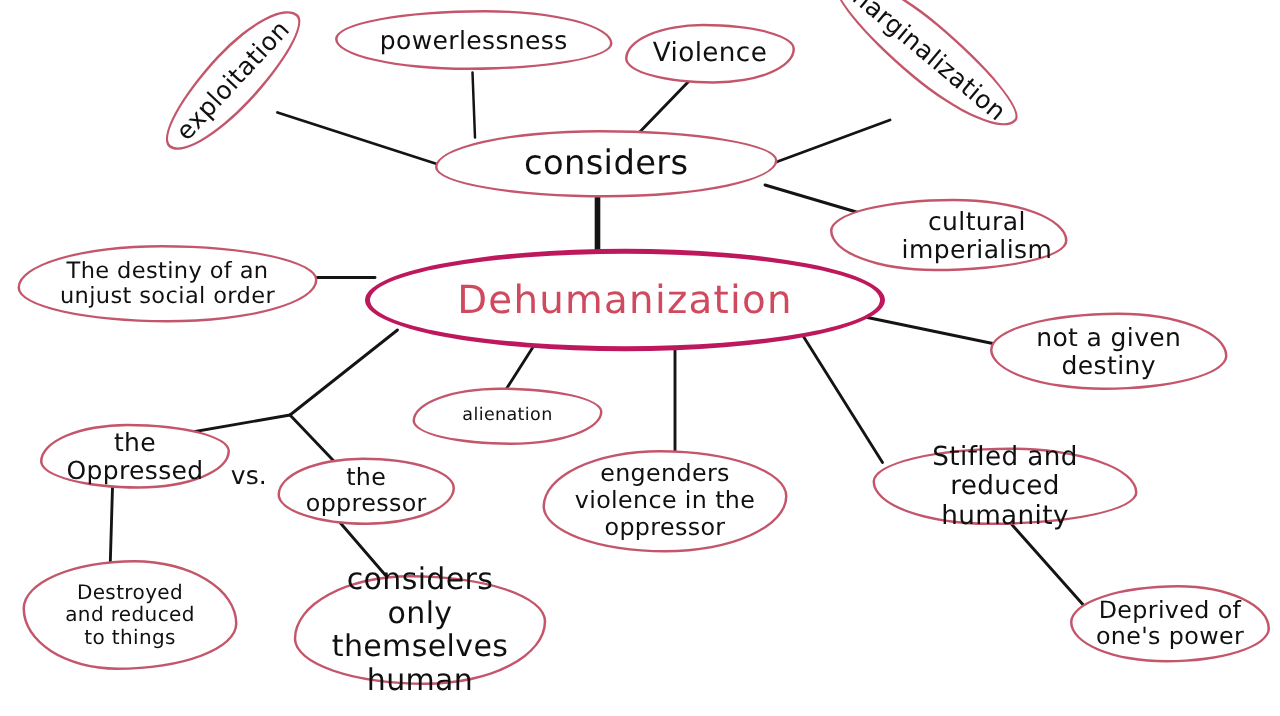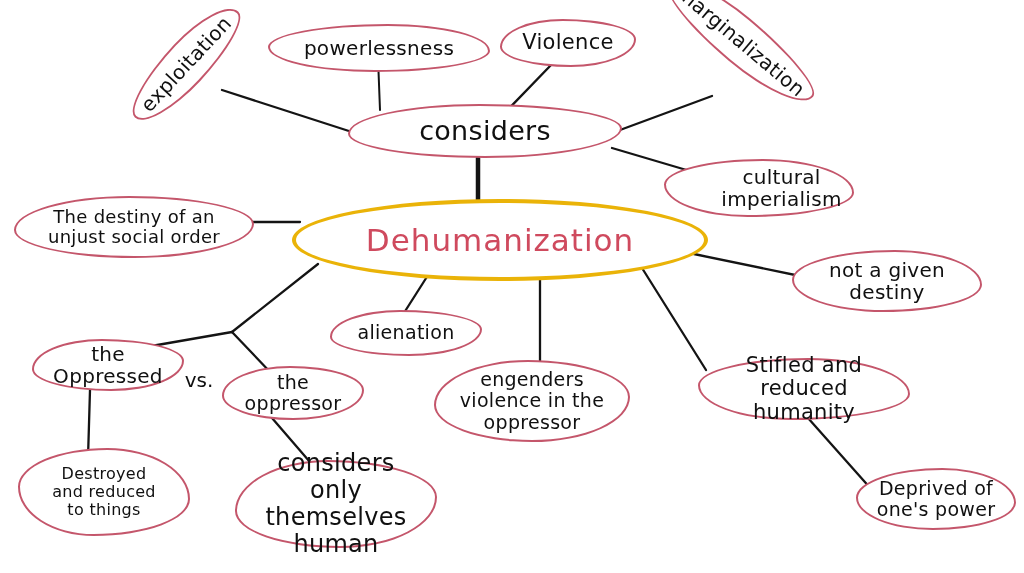--- a/index.html
+++ b/index.html
@@ -98,7 +98,7 @@
       <div class="node bubble " style="left: 348px; top: 104px; width: 274px; height: 54px; font-size: 27px;">
         <span style="white-space: pre-line;">considers</span>
       </div>
-      <div class="node bubble b2" style="left: 268px; top: 24px; width: 222px; height: 48px; font-size: 20px;">
+      <div class="node bubble b2" style="left: 268px; top: 8px; width: 222px; height: 48px; font-size: 20px;">
         <span style="white-space: pre-line;">powerlessness</span>
       </div>
       <div class="node bubble b3" style="left: 500px; top: 19px; width: 136px; height: 48px; font-size: 21px; align-items: center;">

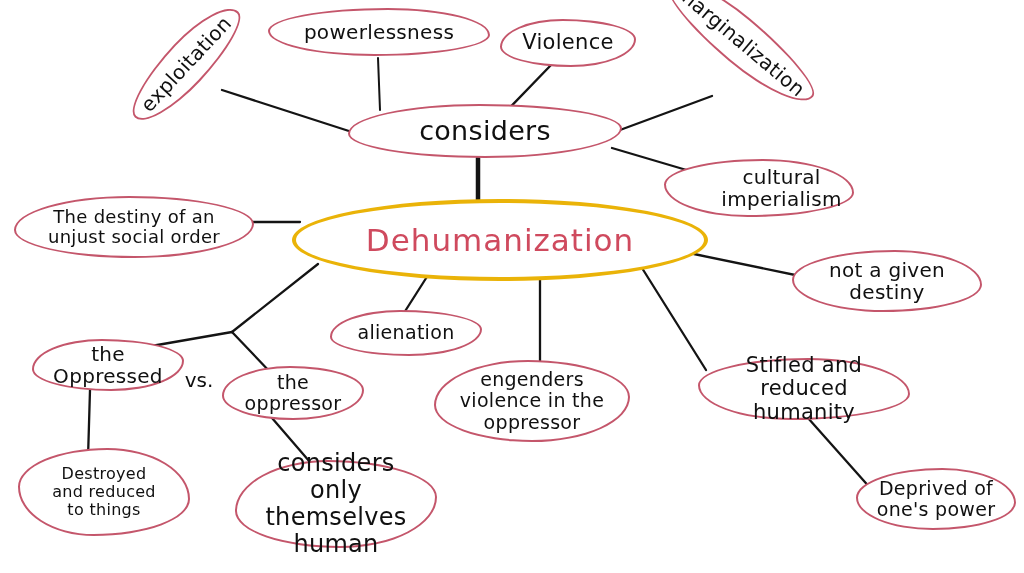--- a/index.html
+++ b/index.html
@@ -47,7 +47,7 @@
 
   .center-node {
     position: absolute;
-    border: 4px solid #eab308;
+    border: 4px solid #be185d;
     border-radius: 50%;
     background: #ffffff;
     display: flex;

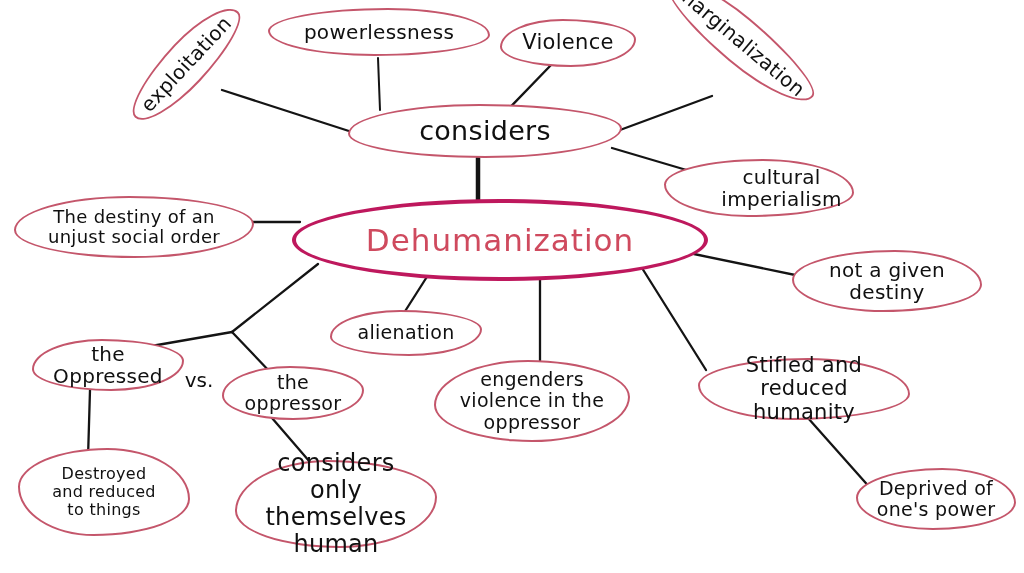--- a/index.html
+++ b/index.html
@@ -122,7 +122,7 @@
         <span style="white-space: pre-line;">not a given
 destiny</span>
       </div>
-      <div class="node bubble b3" style="left: 330px; top: 310px; width: 152px; height: 46px; font-size: 19px;">
+      <div class="node bubble b3" style="left: 330px; top: 310px; width: 152px; height: 46px; font-size: 14px;">
         <span style="white-space: pre-line;">alienation</span>
       </div>
       <div class="node bubble " style="left: 434px; top: 360px; width: 196px; height: 82px; font-size: 19px;">

